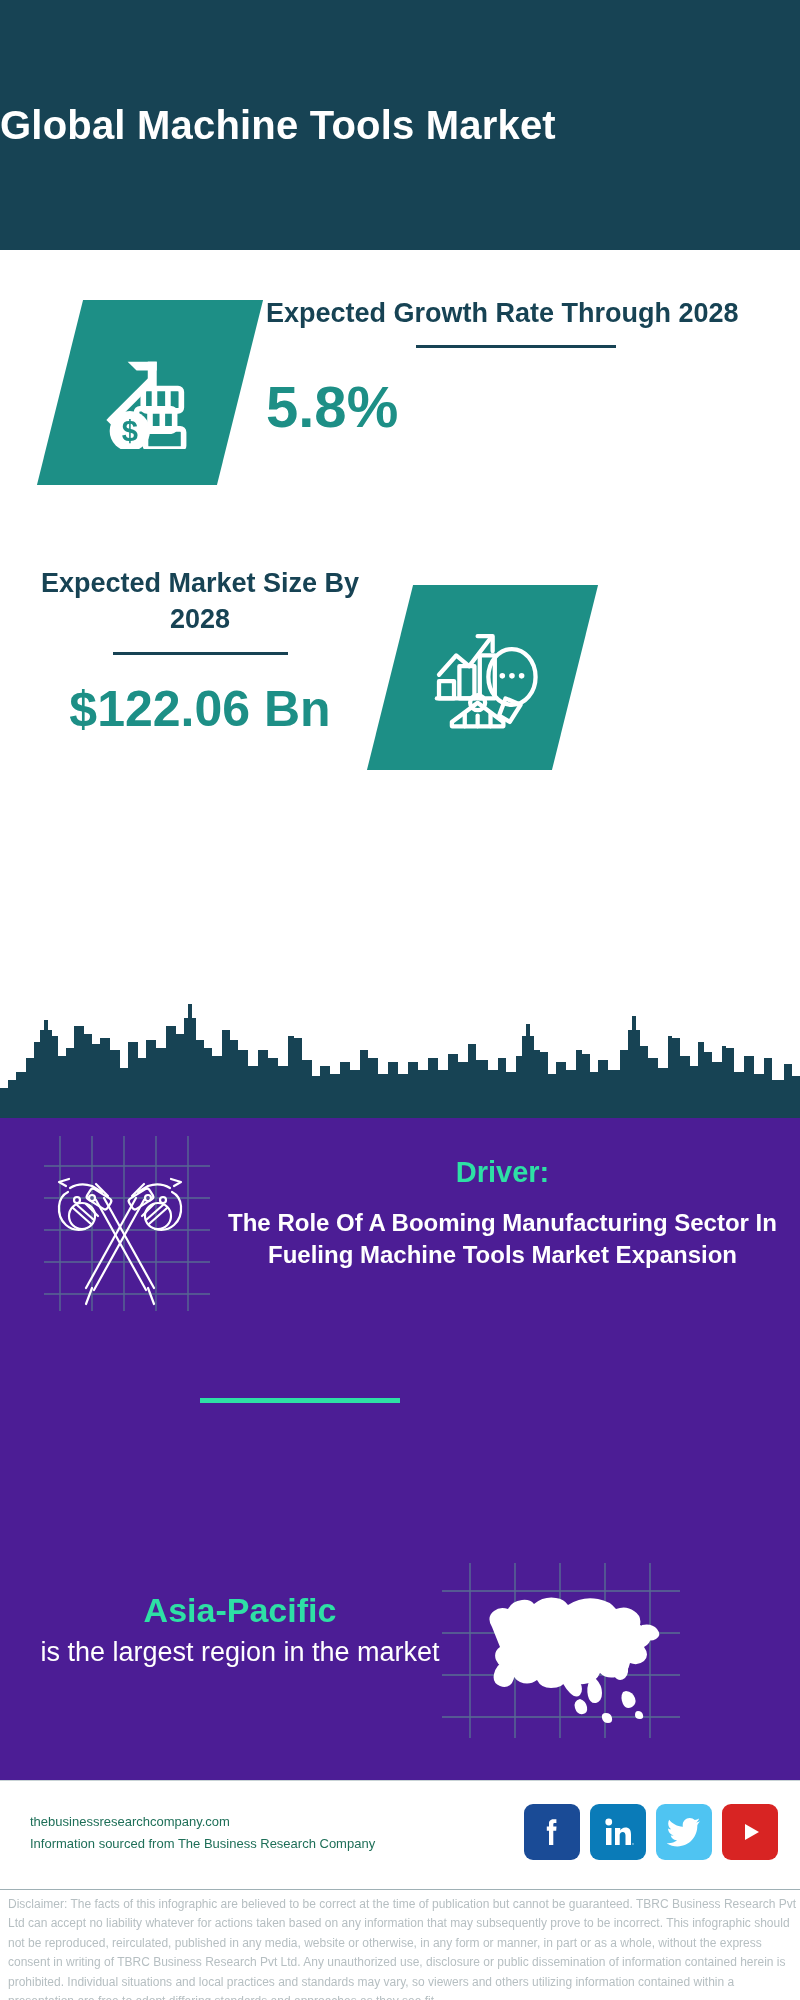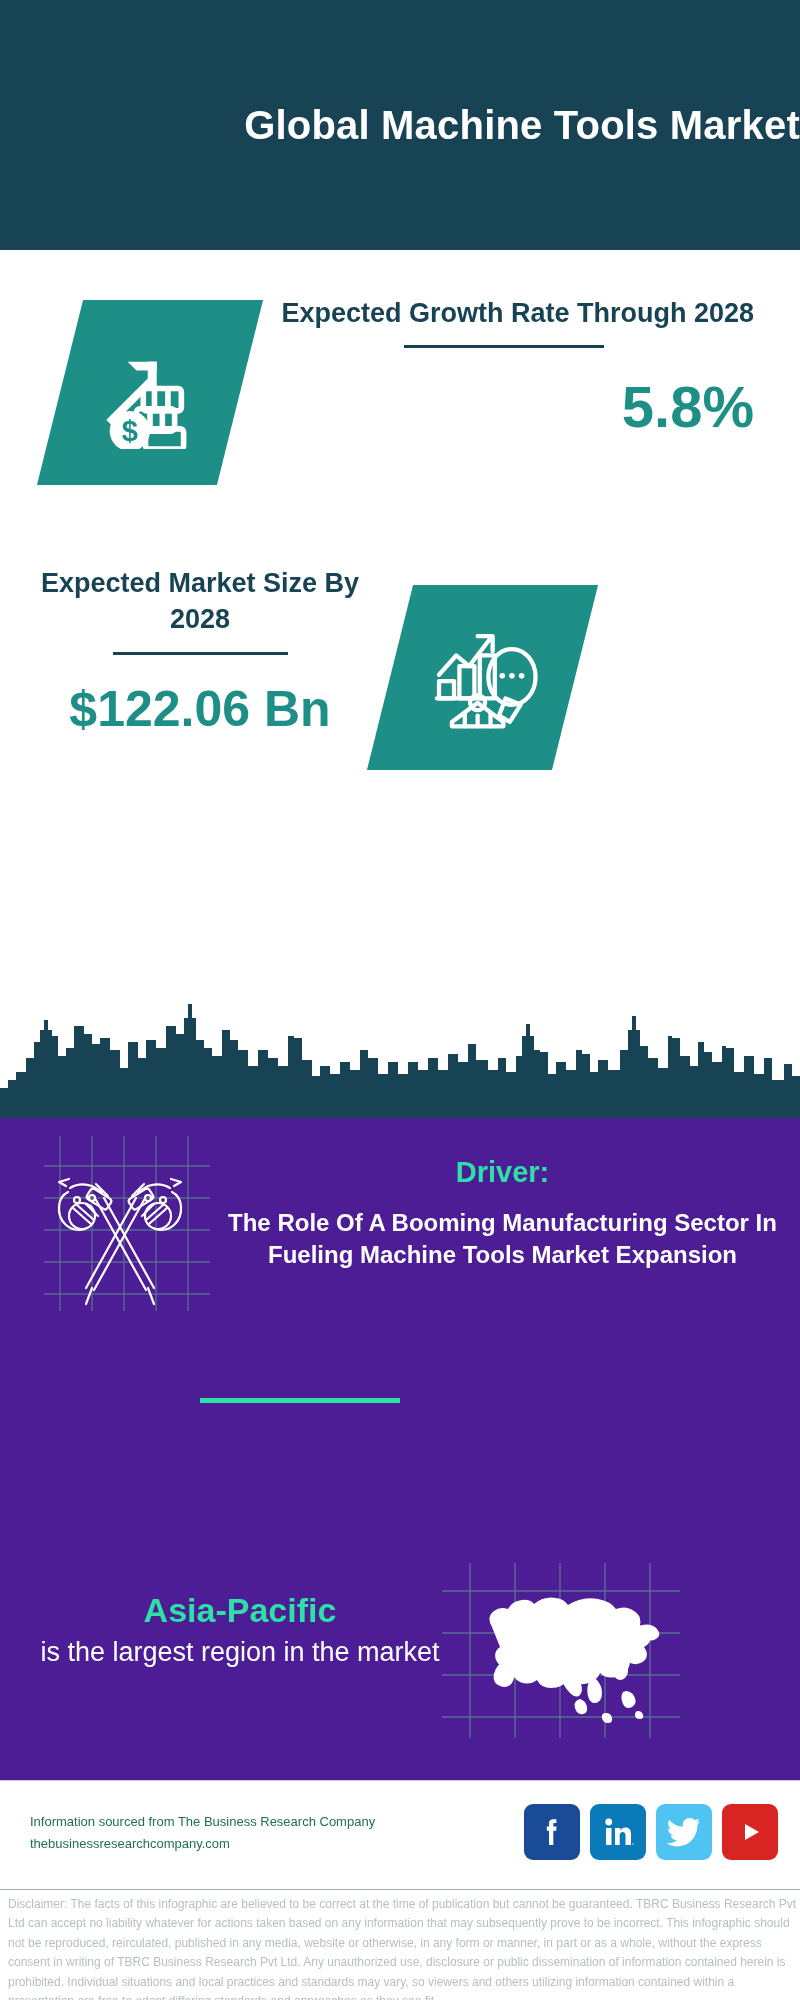--- a/index.html
+++ b/index.html
@@ -25,7 +25,7 @@
     background: #174354;
     display: flex;
     align-items: center;
-    justify-content: flex-end;
+    justify-content: flex-start;
   }
   .header-title {
     color: #ffffff;

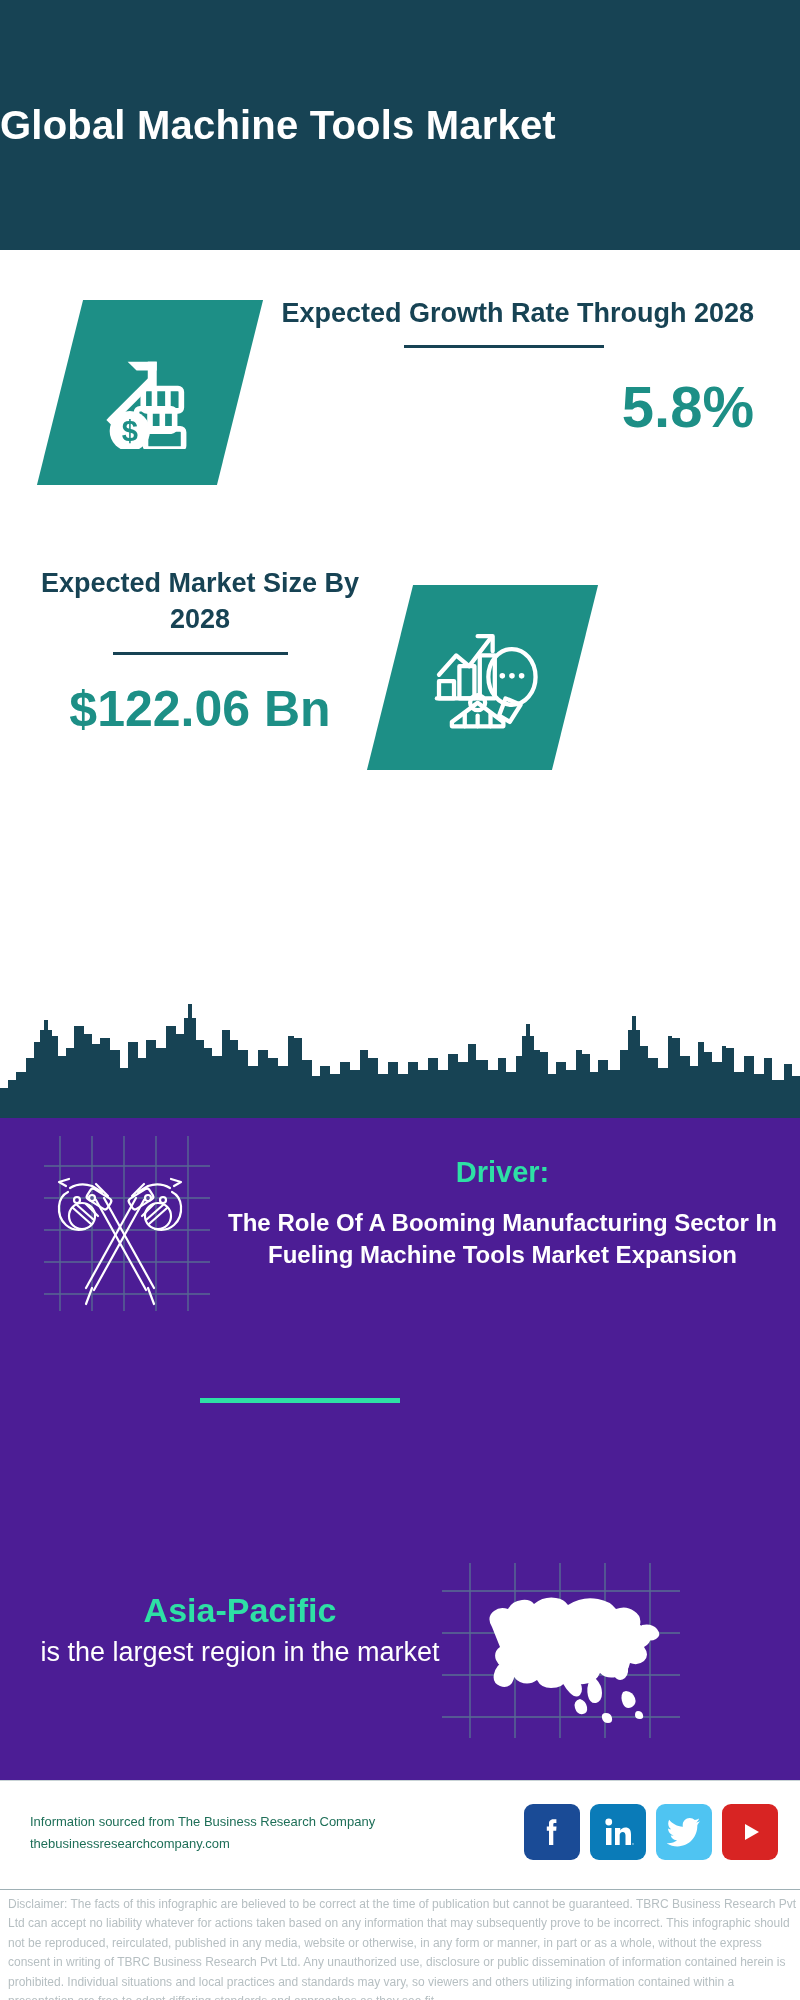--- a/index.html
+++ b/index.html
@@ -68,7 +68,7 @@
 
   
   .stat-block { position: absolute; }
-  #growth-stat { left: 254px; top: 295px; width: 500px; text-align: right; }
+  #growth-stat { left: 266px; top: 295px; width: 500px; text-align: left; }
   #size-stat   { left: 35px;  top: 565px; width: 330px; text-align: center; }
 
   .stat-label {

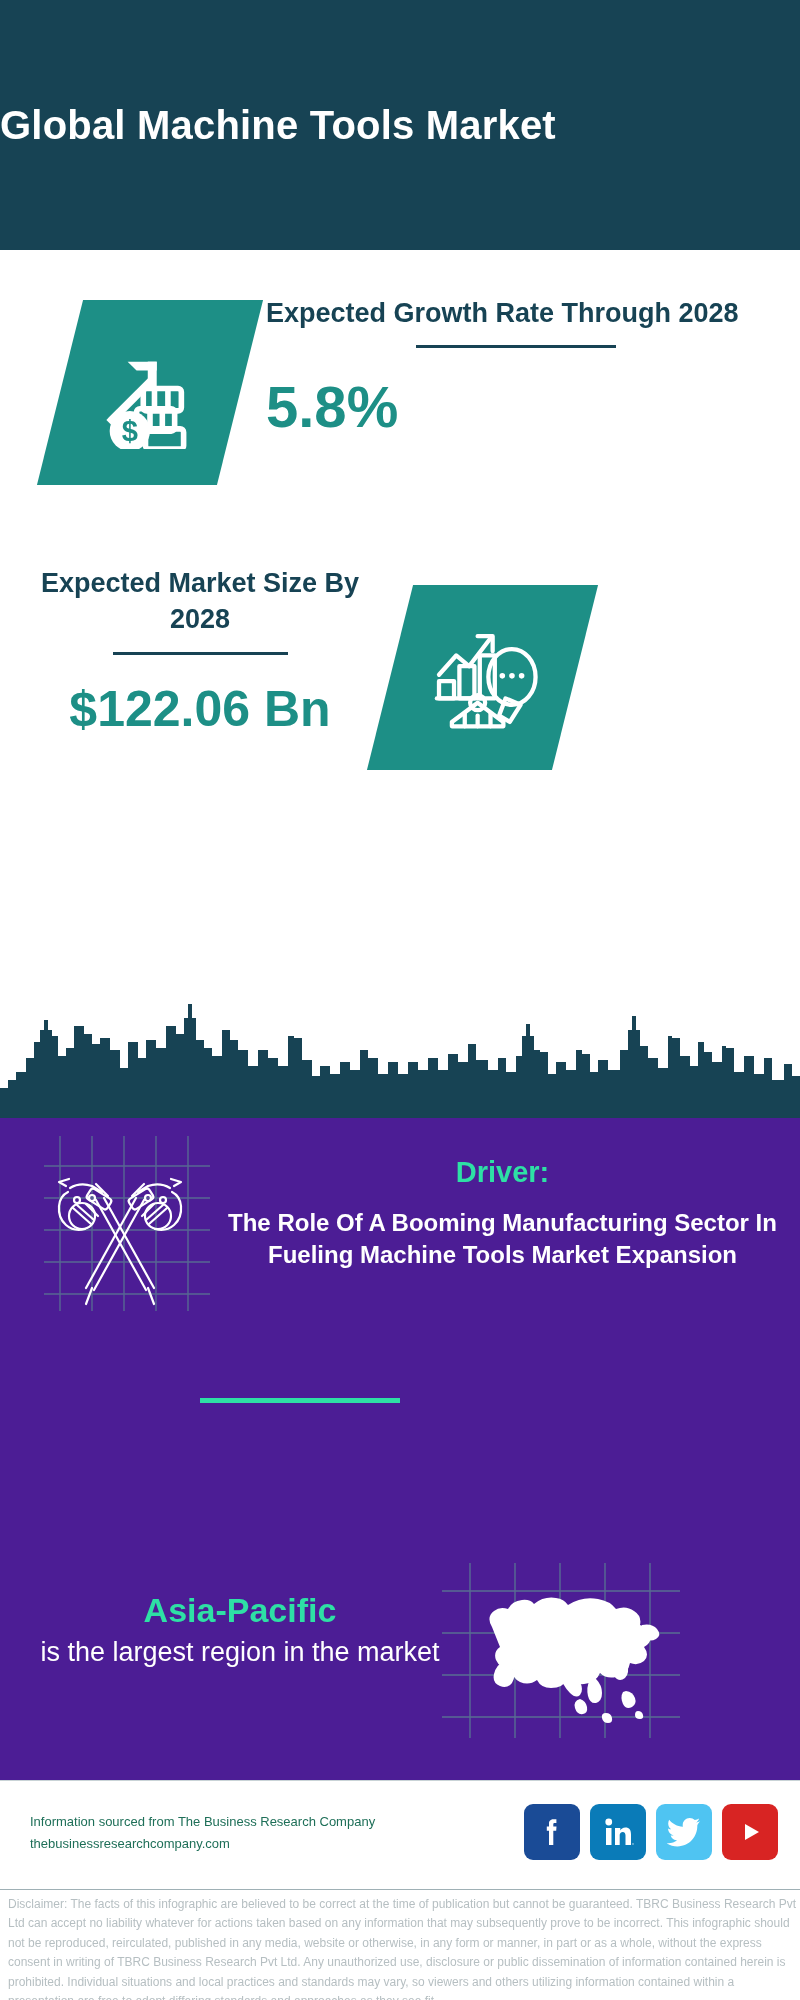--- a/index.html
+++ b/index.html
@@ -408,8 +408,8 @@
 
   <div class="footer">
     <div class="footer-text">
+      <div>thebusinessresearchcompany.com</div>
       <div>Information sourced from The Business Research Company</div>
-      <div>thebusinessresearchcompany.com</div>
     </div>
     <div class="socials">
       <div class="social s-fb">

